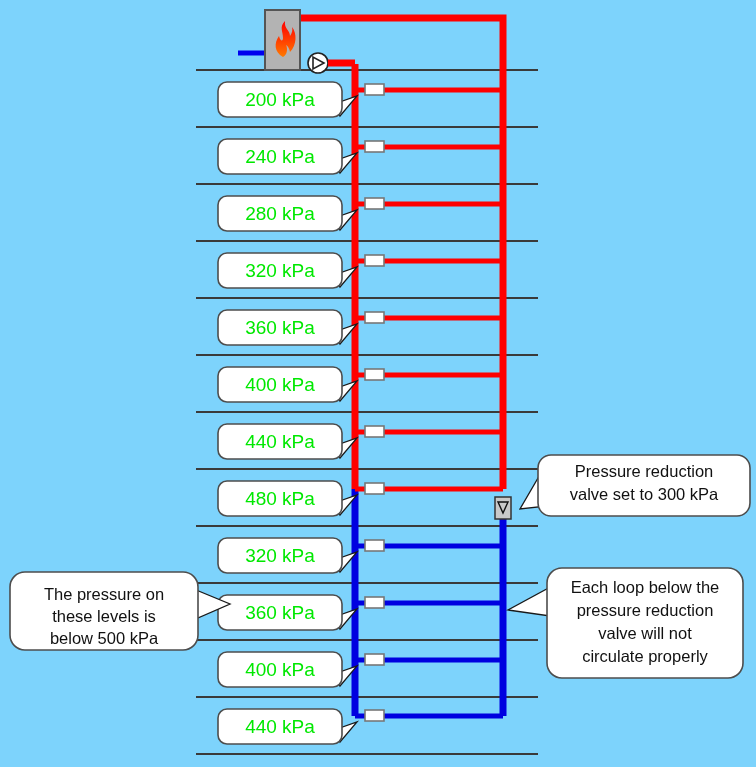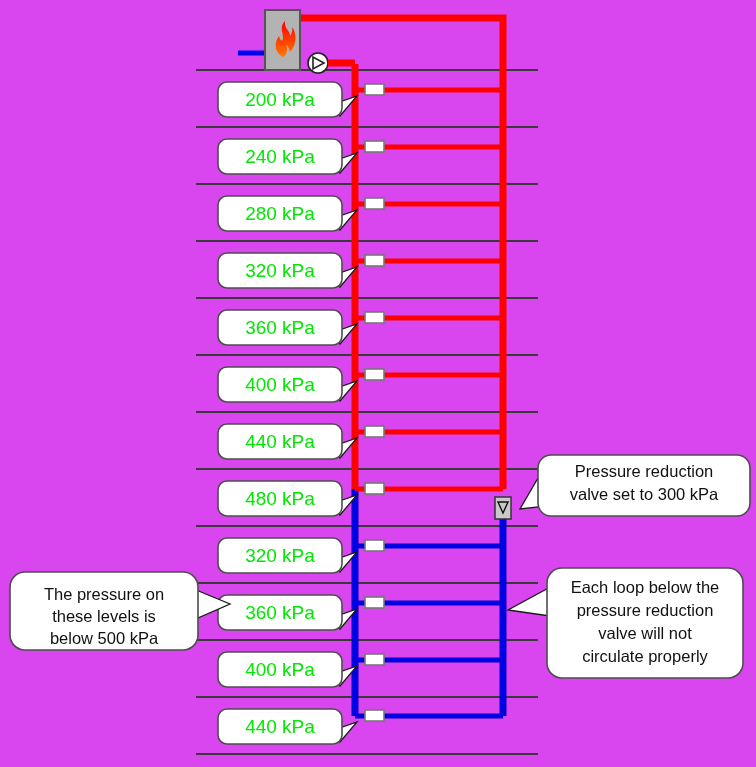--- a/index.html
+++ b/index.html
@@ -15,7 +15,7 @@
     width: 756px;
     height: 767px;
     overflow: hidden;
-    background: #d946ef;
+    background: #7dd3fc;
   }
   #diagram-svg {
     position: absolute;

